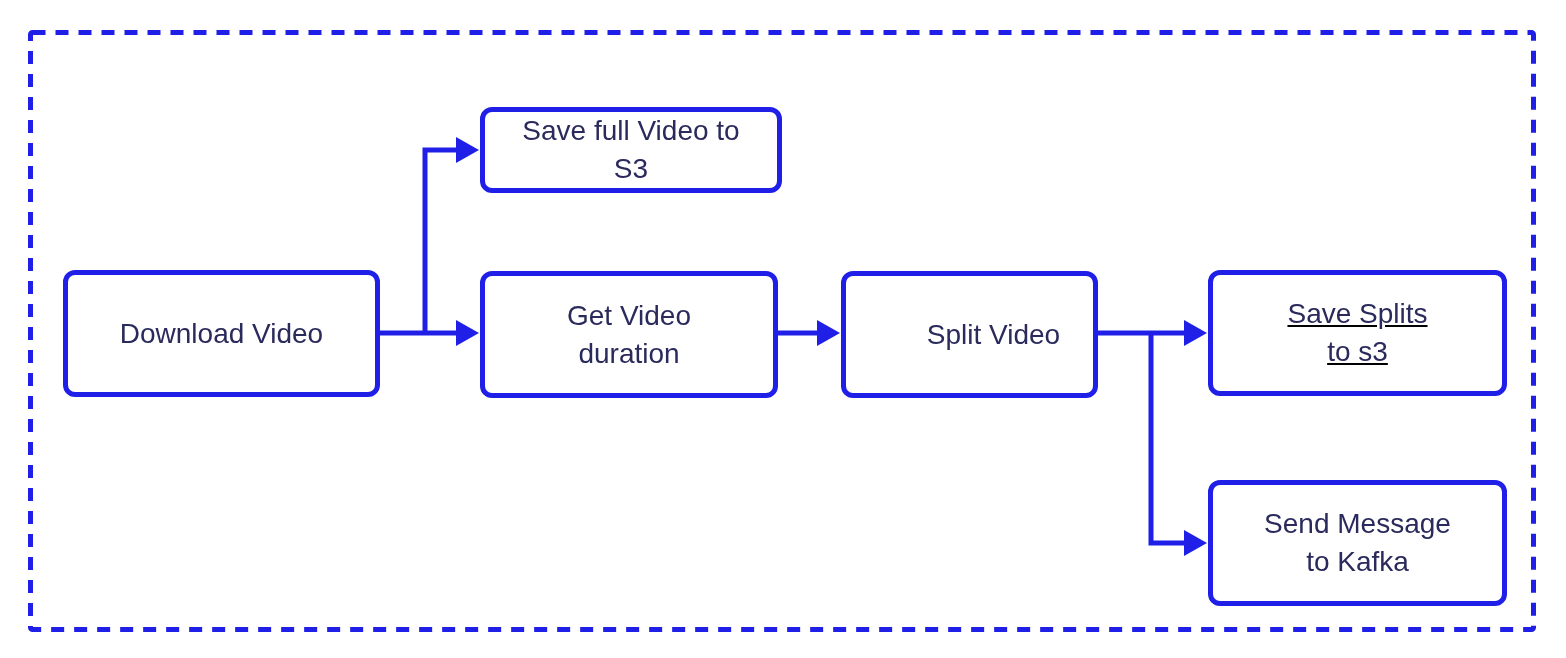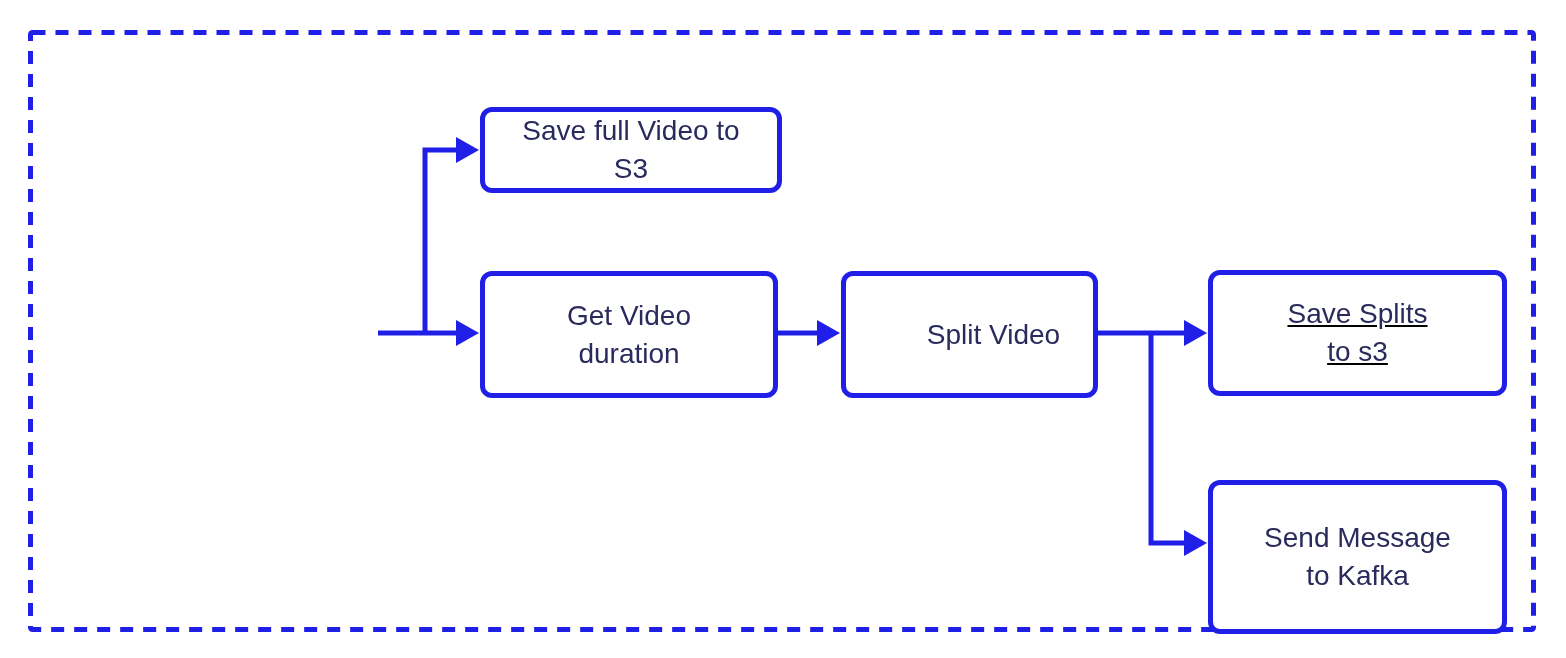--- a/index.html
+++ b/index.html
@@ -89,6 +89,9 @@
     <path class="edge" d="M 1151 333 V 543 H 1185" marker-end="url(#arrow)"></path>
   </svg>
 
+  <div class="node" id="node-download-video">
+    <span class="node-label">Download Video</span>
+  </div>
 
   <div class="node" id="node-save-full-video">
     <span class="node-label">Save full Video to

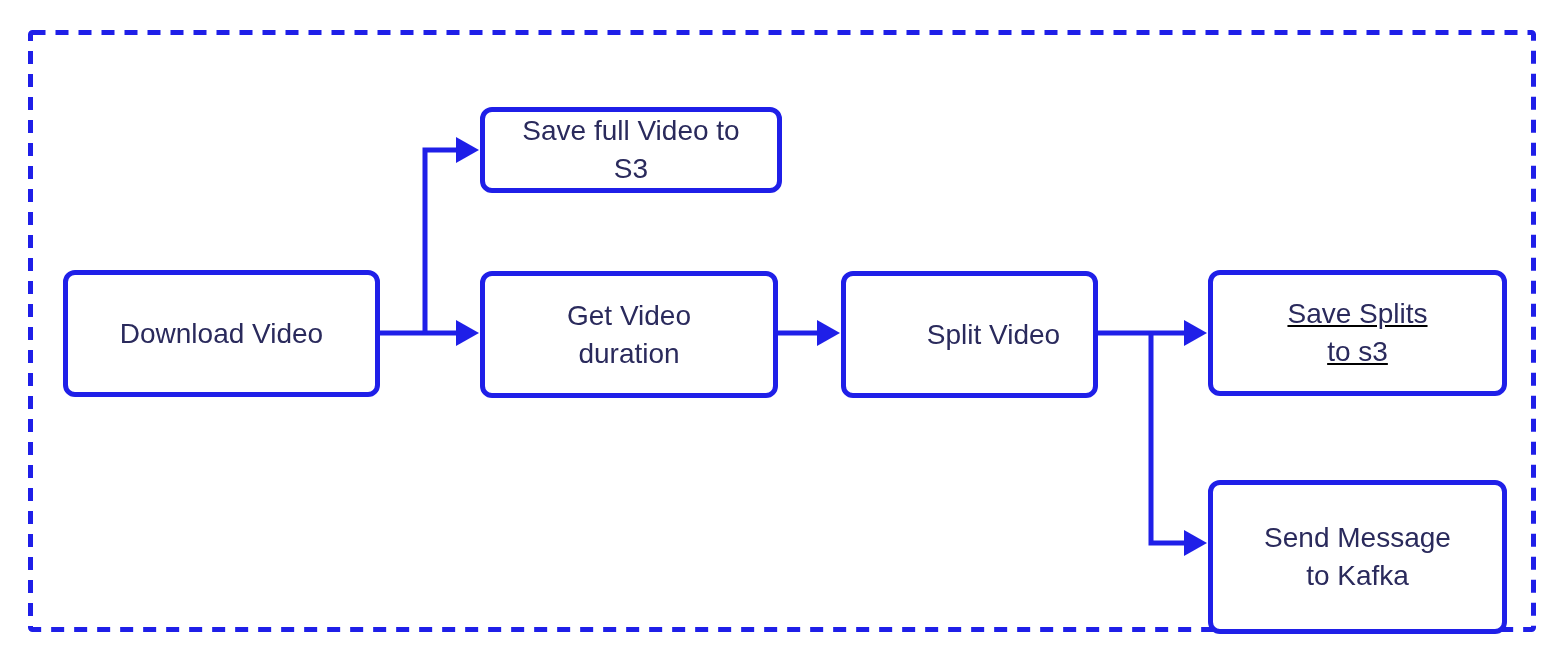--- a/index.html
+++ b/index.html
@@ -62,7 +62,7 @@
   #node-get-duration     { left: 480px;  top: 271px; width: 298px; height: 127px; justify-content: center; }
   #node-split-video      { left: 841px;  top: 271px; width: 257px; height: 127px; padding-left: 48px; }
   #node-save-splits      { left: 1208px; top: 270px; width: 299px; height: 126px; text-decoration: underline; }
-  #node-send-kafka       { left: 1208px; top: 480px; width: 299px; height: 154px; }
+  #node-send-kafka       { left: 1208px; top: 480px; width: 299px; height: 126px; }
 </style>
 </head>
 <body>

